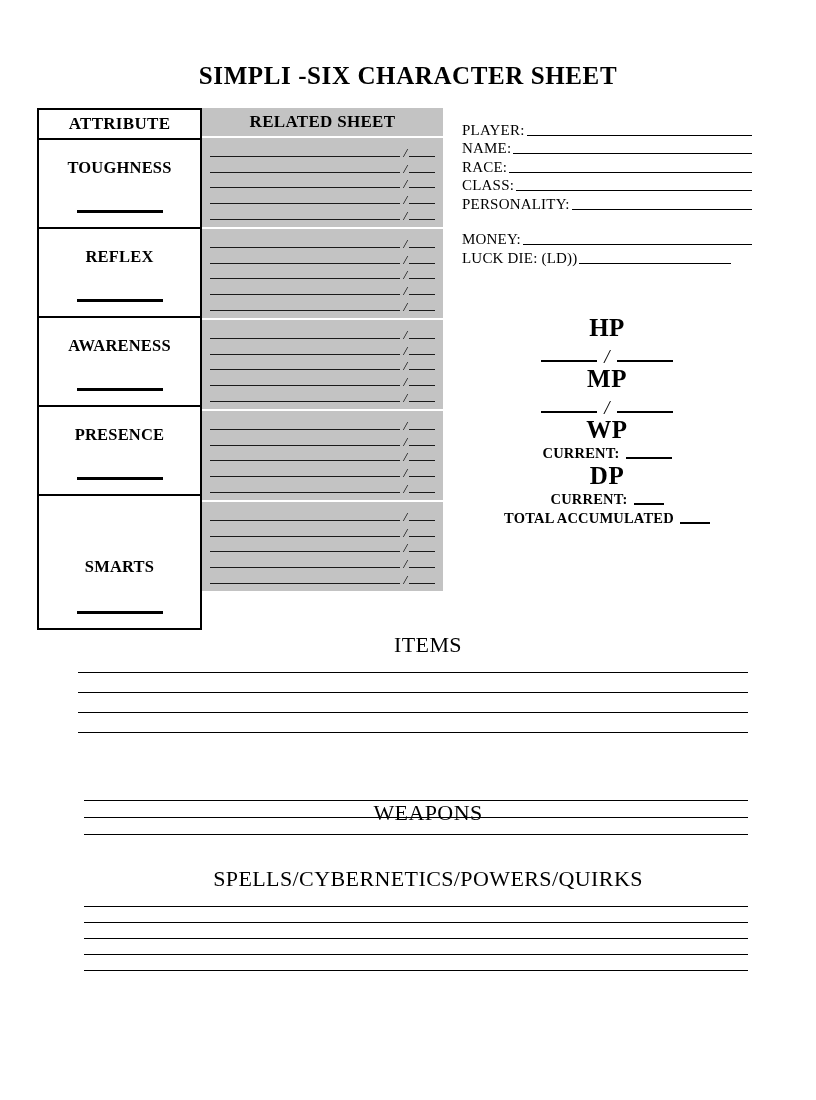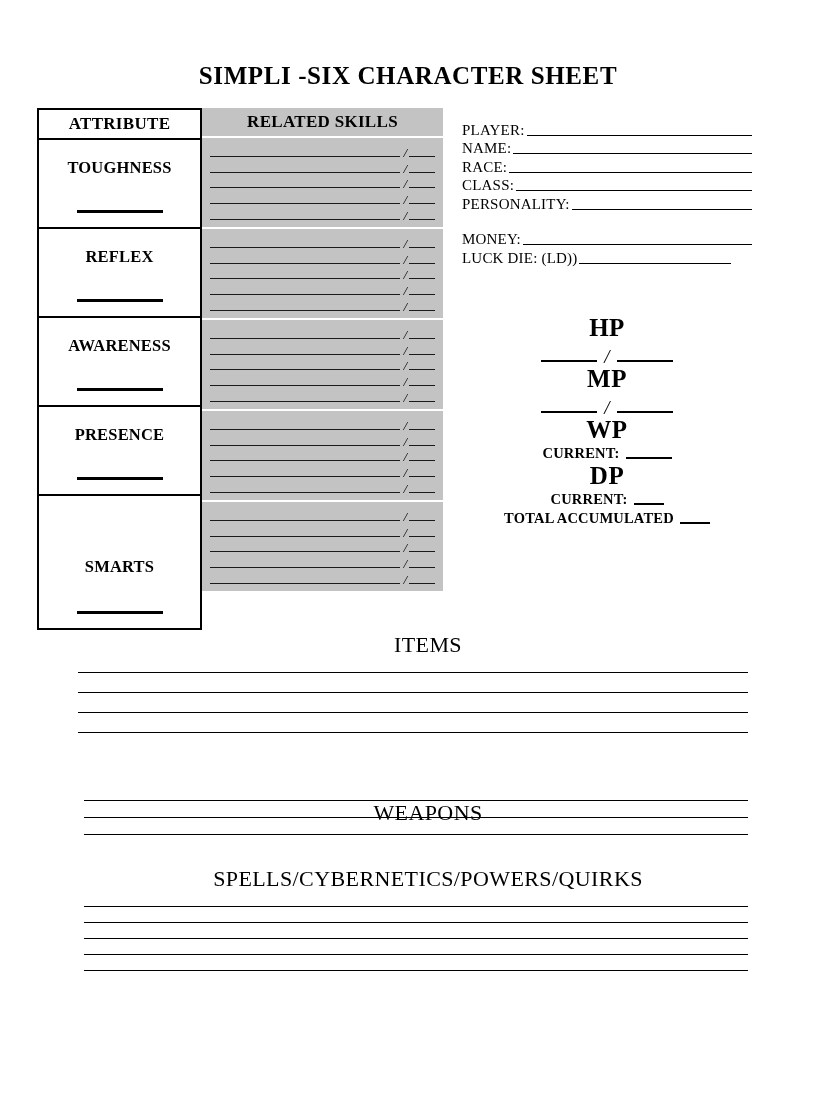--- a/index.html
+++ b/index.html
@@ -285,7 +285,7 @@
     </div>
 
     <div class="skills-col">
-      <div class="skills-head">RELATED SKILLS</div>
+      <div class="skills-head">RELATED SHEET</div>
 
       <div class="skills-block">
         <div class="skill-line">

